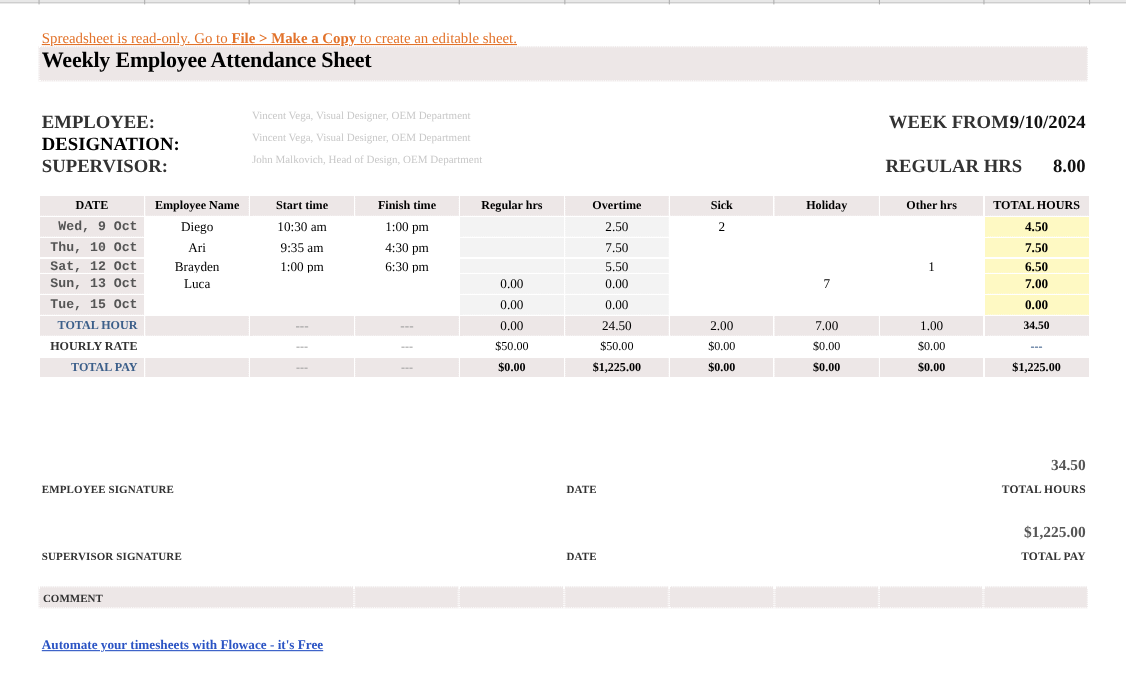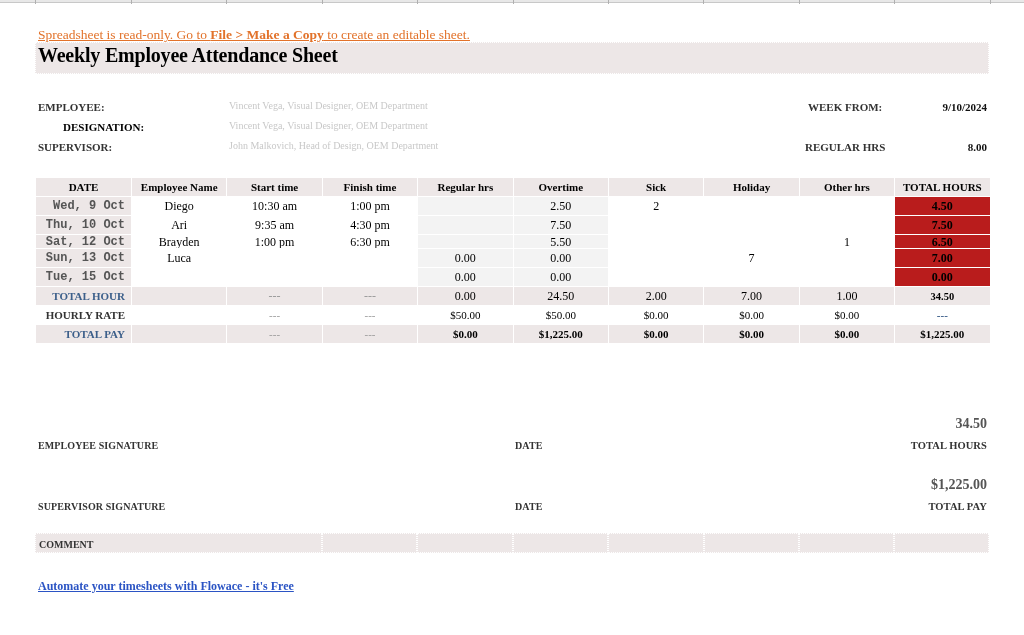--- a/index.html
+++ b/index.html
@@ -15,7 +15,7 @@
   .title-band { position: absolute; left: 35px; top: 42px; width: 954px; height: 32px; background: #ede7e7; border: 1px dotted #fff; }
   .title { position: absolute; left: 38px; top: 44px; font-size: 20px; font-weight: bold; white-space: nowrap; letter-spacing: -0.2px; }
 
-  .info { position: absolute; font-size: 11px; white-space: nowrap; }
+  .info { position: absolute; font-size: 17px; white-space: nowrap; }
   .info.lbl { font-weight: bold; color: #333; }
   .info.val { color: #c8c8c8; font-size: 10px; }
   .info.rval { font-weight: bold; color: #111; text-align: right; }

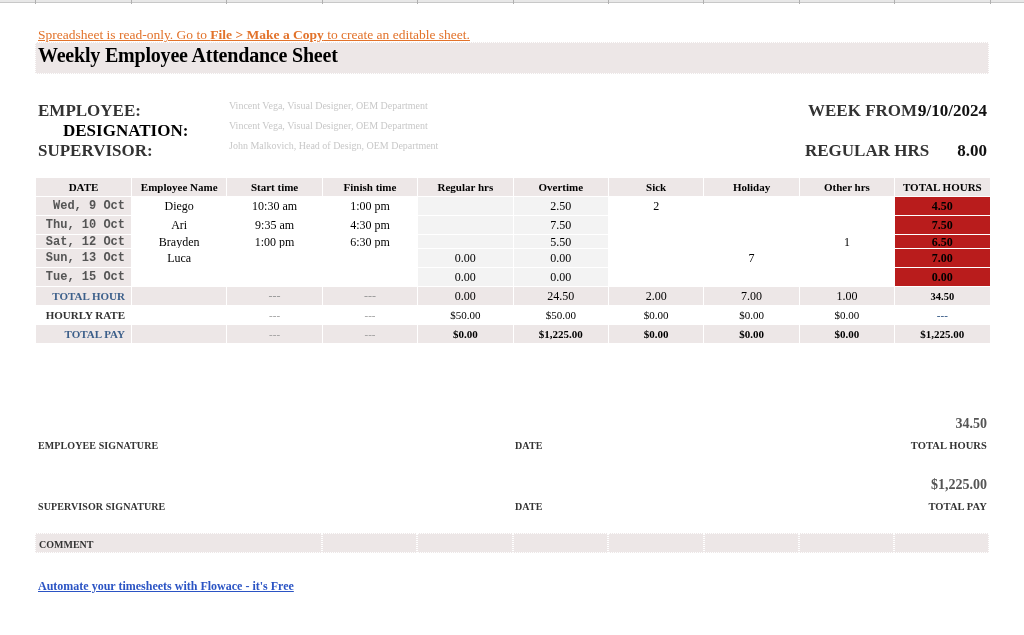--- a/index.html
+++ b/index.html
@@ -74,7 +74,7 @@
 
 <div class="info lbl" style="left:38px; top:101px;">EMPLOYEE:</div>
 <div class="info val" style="left:229px; top:100px;">Vincent Vega, Visual Designer, OEM Department</div>
-<div class="info lbl" style="left:38px; top:121px; color:#000;margin-left:25px;">DESIGNATION:</div>
+<div class="info lbl" style="left:38px; top:121px; color:#000;">DESIGNATION:</div>
 <div class="info val" style="left:229px; top:120px;">Vincent Vega, Visual Designer, OEM Department</div>
 <div class="info lbl" style="left:38px; top:141px;">SUPERVISOR:</div>
 <div class="info val" style="left:229px; top:140px;">John Malkovich, Head of Design, OEM Department</div>

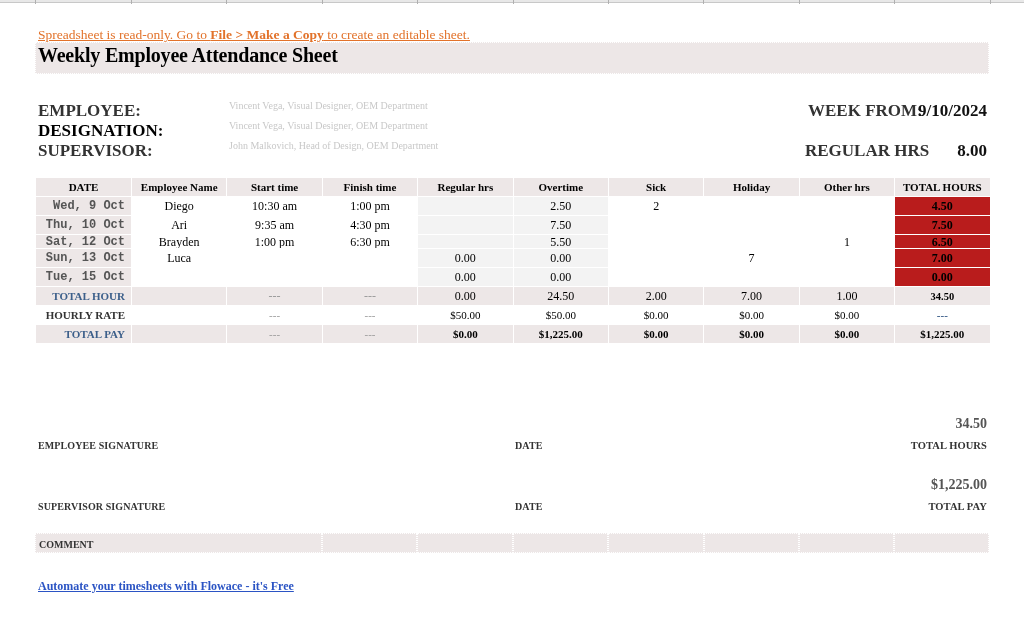--- a/index.html
+++ b/index.html
@@ -28,7 +28,7 @@
   tr.hdr td { background: #ede7e7; font-weight: bold; font-size: 11px; height: 19px; }
   td.date { background: #ede7e7; text-align: right !important; font-weight: bold; color: #555; padding-right: 6px !important; font-family: Liberation Mono, monospace; }
   td.gray { background: #f3f3f3; }
-  td.tot { background: #b91c1c; font-weight: bold; font-size: 11.5px; }
+  td.tot { background: #fef9c3; font-weight: bold; font-size: 11.5px; }
   tr.sum td { background: #ede7e7; }
   tr.sum td.lbl, tr.rate td.lbl { text-align: right; font-weight: bold; font-size: 11px; padding-right: 6px; }
   tr.sum td.lbl { color: #3c5f8a; }

